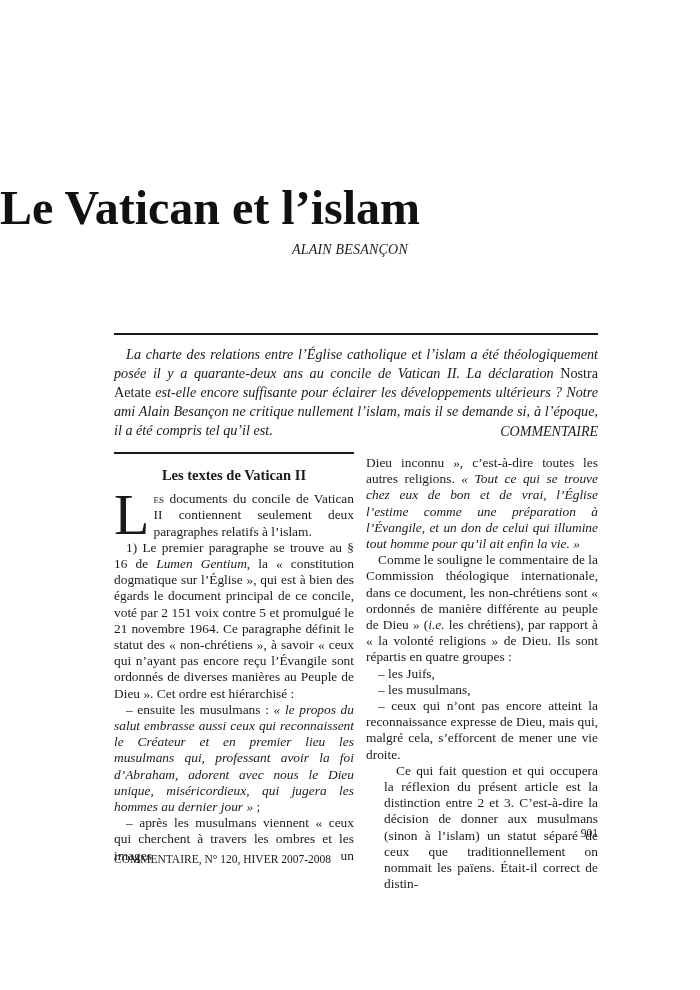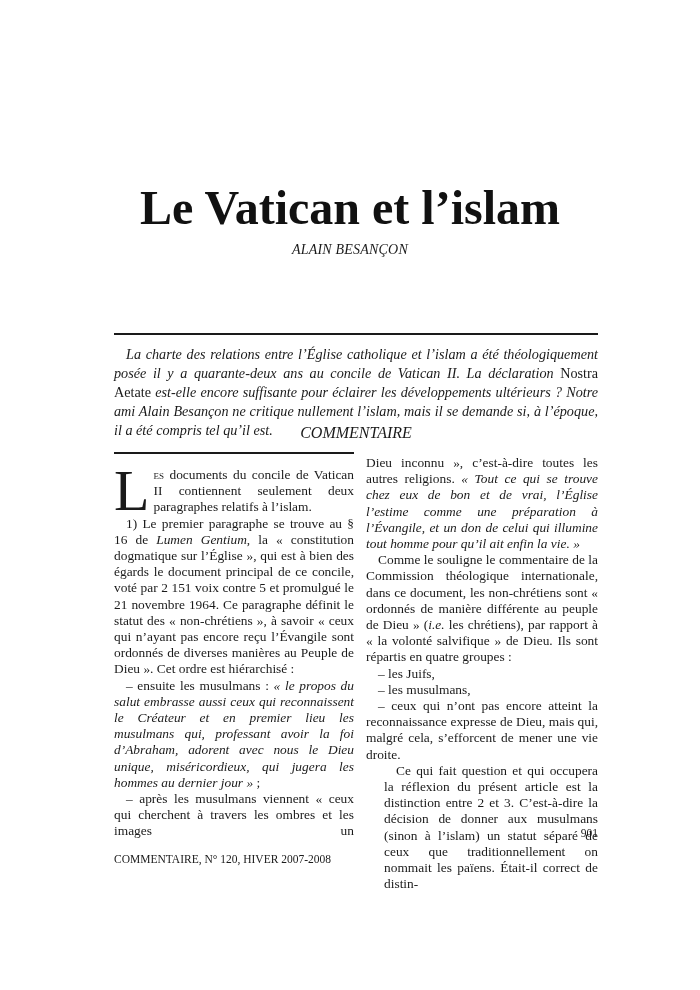--- a/index.html
+++ b/index.html
@@ -5,7 +5,7 @@
     html, body { margin: 0; padding: 0; background: #ffffff; }
     body { width: 700px; height: 990px; position: relative; overflow: hidden;
            font-family: "Liberation Serif", "DejaVu Serif", serif; color: #1a1a1a; }
-    .title { position: absolute; left: 0; width: 700px; top: 148px; text-align: center;
+    .title { position: absolute; left: 0; width: 700px; top: 148px; text-align: left;
              font-size: 48px; line-height: 56px; color: #111; }
     .author { position: absolute; left: 0; width: 700px; top: 242px; text-align: center;
               font-style: italic; font-size: 14px; letter-spacing: 0.2px; }

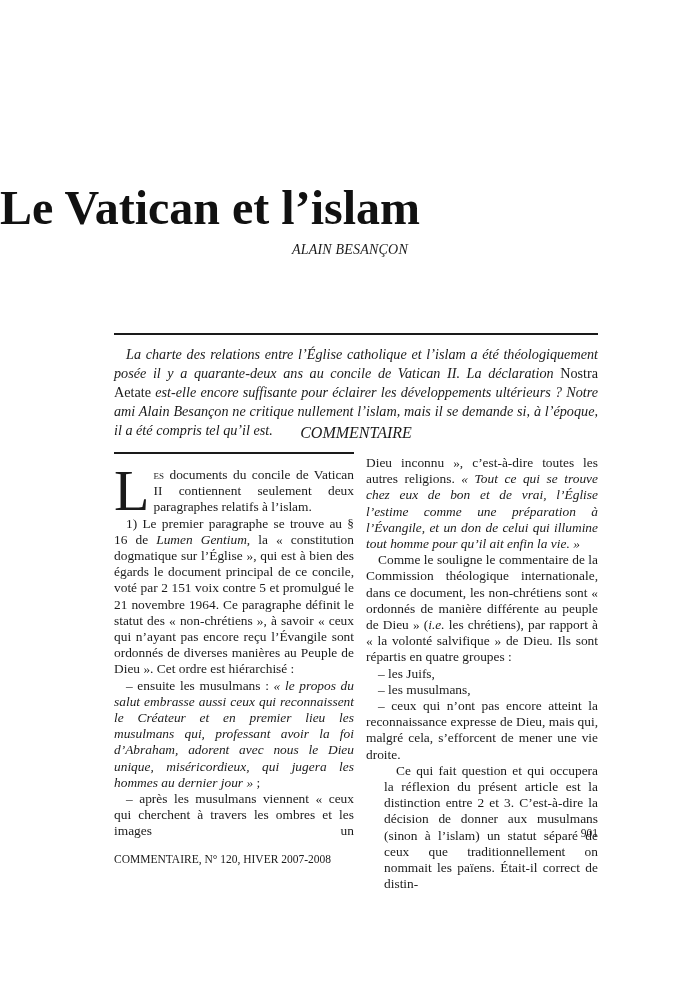--- a/index.html
+++ b/index.html
@@ -16,8 +16,8 @@
                font-style: italic; font-size: 14.2px; line-height: 19px; text-align: justify; }
     .chapeau p { margin: 0; text-indent: 12px; }
     .chapeau .upright { font-style: normal; }
-    .chapeau-sig { position: absolute; left: 114px; top: 424px; width: 484px; text-align: center;
-                   font-style: italic; font-size: 16px; }
+    .chapeau-sig { position: absolute; left: 114px; top: 424px; width: 484px; text-align: right;
+                   font-style: italic; font-size: 14px; }
     .col { position: absolute; top: 0; font-size: 13.4px; line-height: 16.2px; text-align: justify; }
     .col p { margin: 0; text-indent: 12px; }
     .col-left { left: 114px; width: 240px; top: 467px; }

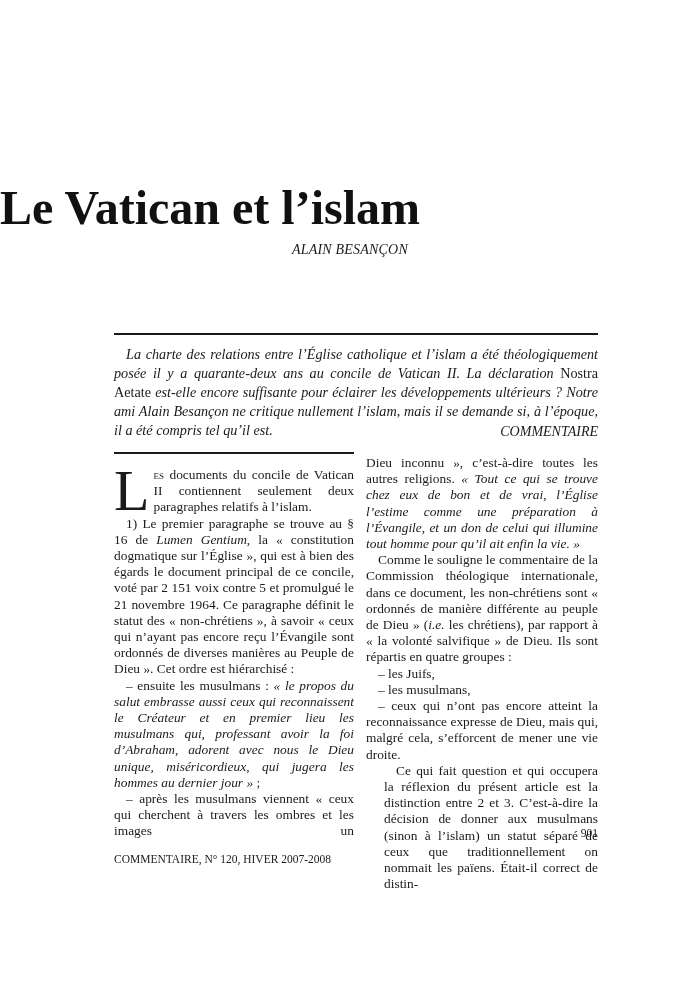--- a/index.html
+++ b/index.html
@@ -46,6 +46,7 @@
 <div class="rule rule-left"></div>
 
 <div class="col col-left">
+  <div class="section-title">Les textes de Vatican II</div>
   <p class="noindent"><span class="dropcap">L</span><span class="sc">es</span><span> documents du concile de Vatican II contiennent seulement deux paragraphes relatifs à l’islam.</span></p>
   <p><span>1) Le premier paragraphe se trouve au § 16 de </span><em>Lumen Gentium</em><span>, la « constitution dogmatique sur l’Église », qui est à bien des égards le document principal de ce concile, voté par 2 151 voix contre 5 et promulgué le 21 novembre 1964. Ce paragraphe définit le statut des « non-chrétiens », à savoir « ceux qui n’ayant pas encore reçu l’Évangile sont ordonnés de diverses manières au Peuple de Dieu ». Cet ordre est hiérarchisé :</span></p>
   <p><span>– ensuite les musulmans : </span><em>« le propos du salut embrasse aussi ceux qui reconnaissent le Créateur et en premier lieu les musulmans qui, professant avoir la foi d’Abraham, adorent avec nous le Dieu unique, miséricordieux, qui jugera les hommes au dernier jour »</em><span> ;</span></p>

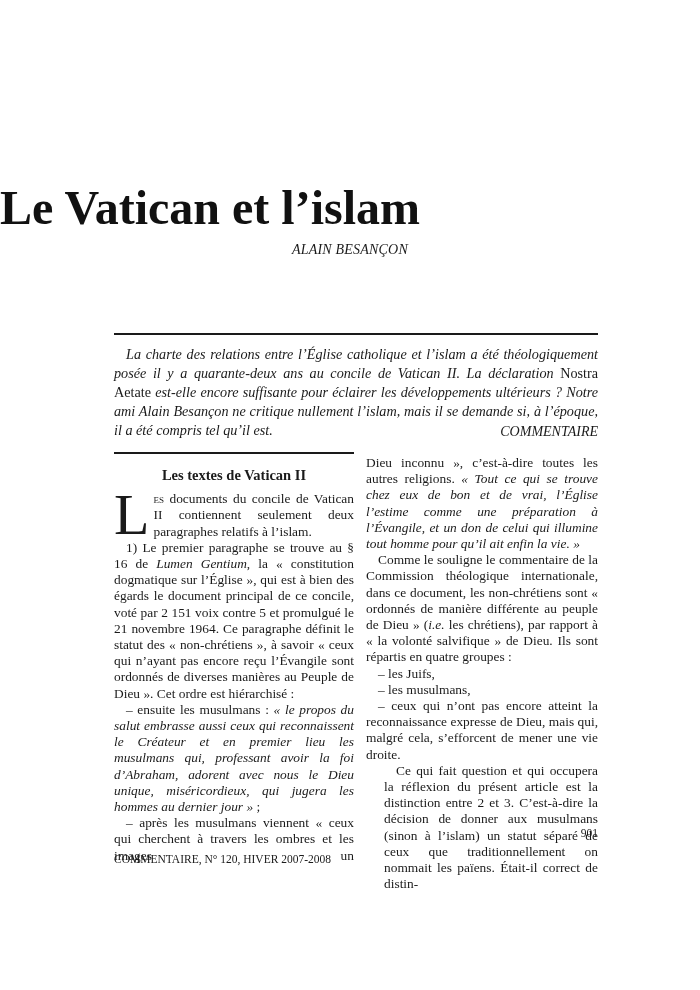--- a/index.html
+++ b/index.html
@@ -55,7 +55,7 @@
 
 <div class="col col-right">
   <p class="noindent"><span>Dieu inconnu », c’est-à-dire toutes les autres religions. </span><em>« Tout ce qui se trouve chez eux de bon et de vrai, l’Église l’estime comme une préparation à l’Évangile, et un don de celui qui illumine tout homme pour qu’il ait enfin la vie. »</em></p>
-  <p><span>Comme le souligne le commentaire de la Commission théologique internationale, dans ce document, les non-chrétiens sont « ordonnés de manière différente au peuple de Dieu » (</span><em>i.e.</em><span> les chrétiens), par rapport à « la volonté salvifique » de Dieu. Ils sont répartis en quatre groupes :</span></p>
+  <p><span>Comme le souligne le commentaire de la Commission théologique internationale, dans ce document, les non-chrétiens sont « ordonnés de manière différente au peuple de Dieu » (</span><em>i.e.</em><span> les chrétiens), par rapport à « la volonté religions » de Dieu. Ils sont répartis en quatre groupes :</span></p>
   <p>– les Juifs,</p>
   <p>– les musulmans,</p>
   <p>– ceux qui n’ont pas encore atteint la reconnaissance expresse de Dieu, mais qui, malgré cela, s’efforcent de mener une vie droite.</p>

